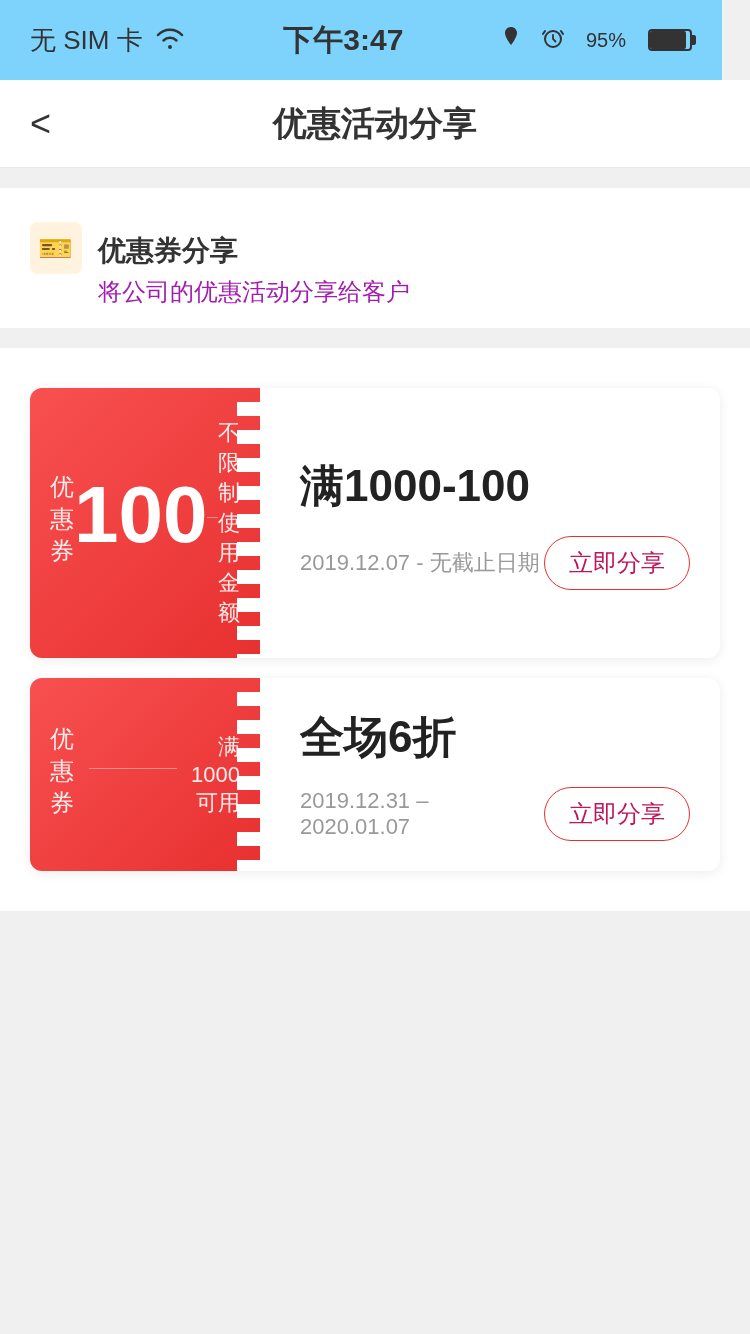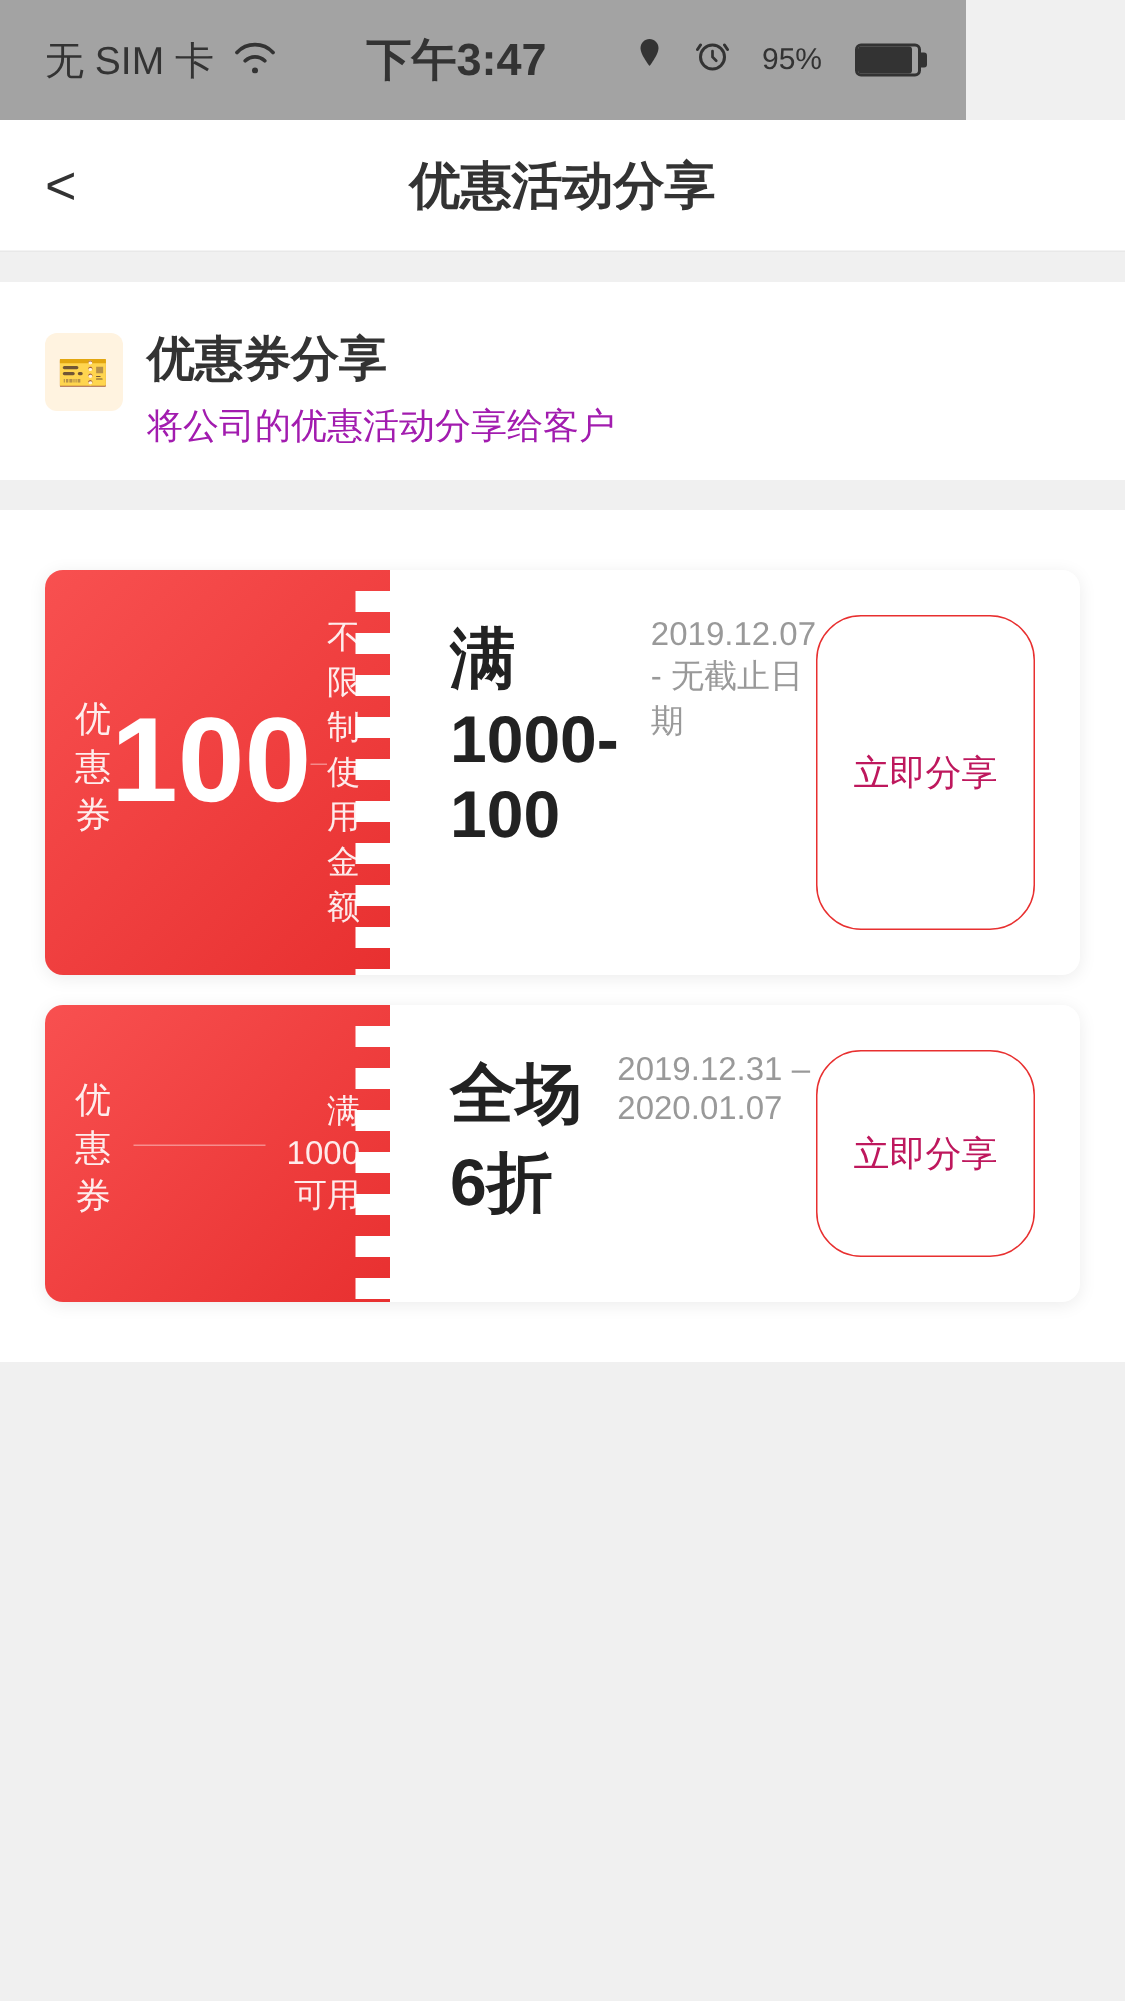--- a/index.html
+++ b/index.html
@@ -16,9 +16,9 @@
 
     
     .status-bar {
-      width: 644px;
+      width: 722px;
       height: 80px;
-      background: #a3a3a3;
+      background: #7dd3fc;
       display: flex;
       align-items: center;
       justify-content: space-between;

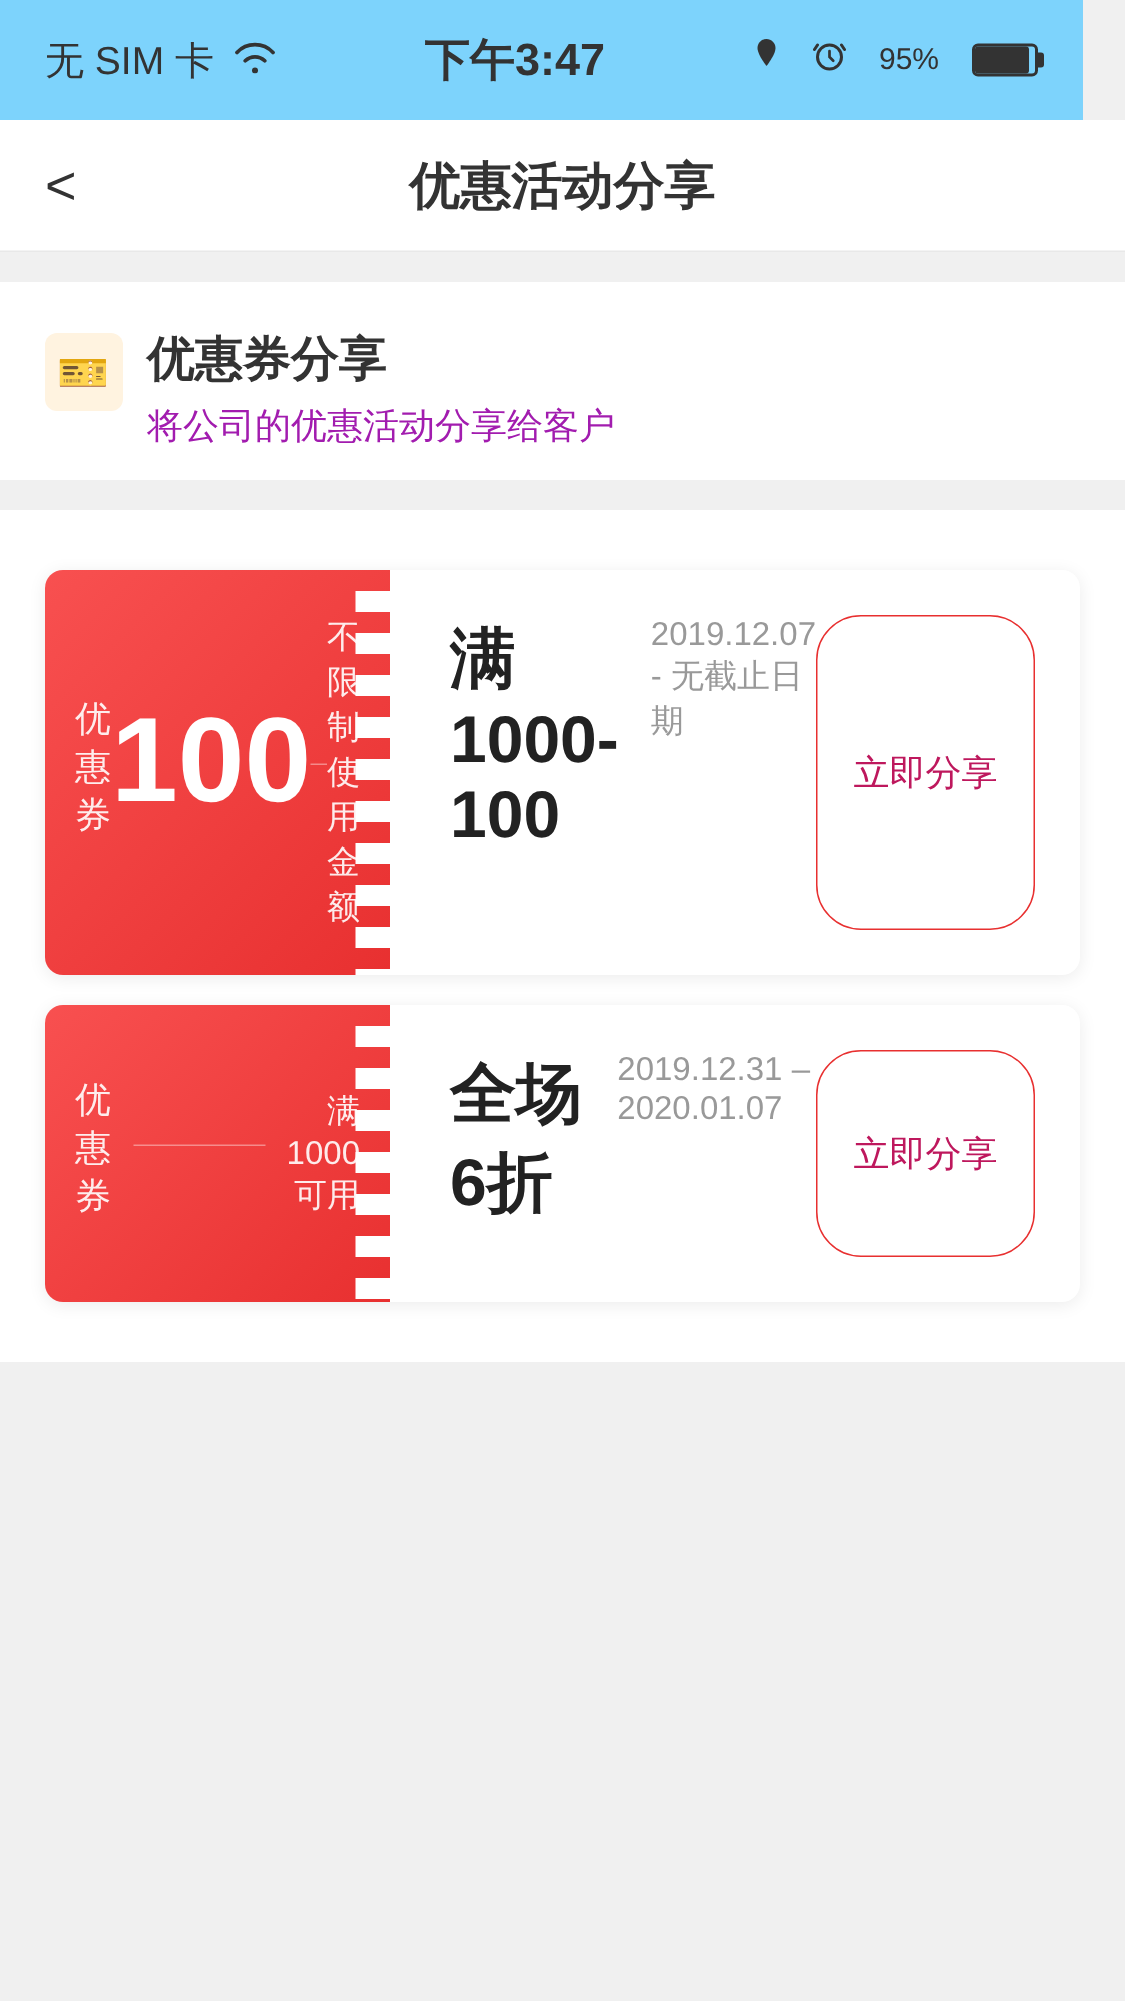--- a/index.html
+++ b/index.html
@@ -114,10 +114,11 @@
       margin-top: 4px;
     }
     .section-text h2 {
-      font-size: 32px;
+      font-size: 28px;
       font-weight: 600;
       color: #333;
       margin-bottom: 6px;
+      margin-top: 14px;
     }
     .section-text p {
       font-size: 24px;

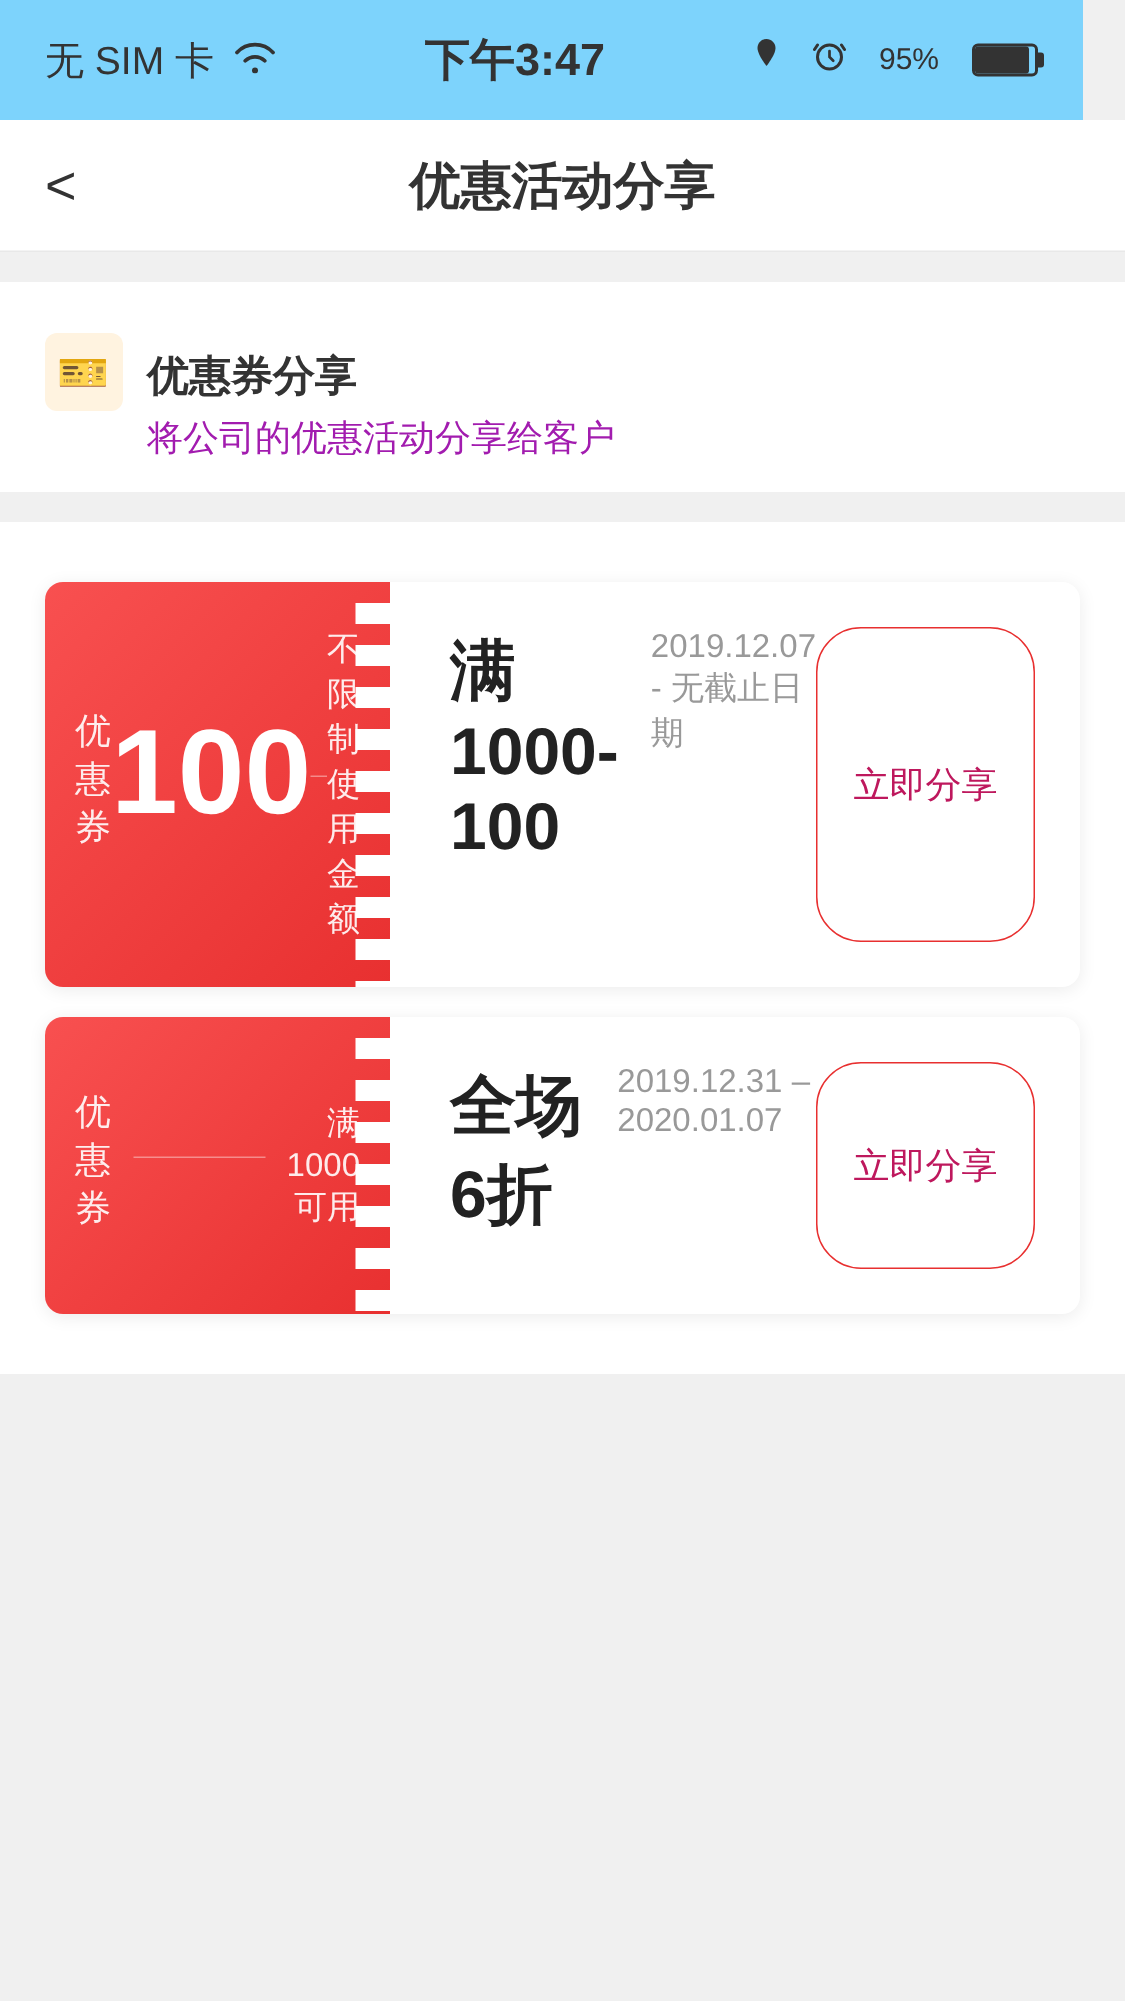--- a/index.html
+++ b/index.html
@@ -201,6 +201,7 @@
       flex: 1;
       padding: 30px 30px 30px 40px;
       display: flex;
+      flex-direction: column;
       justify-content: center;
     }
     .coupon-title {

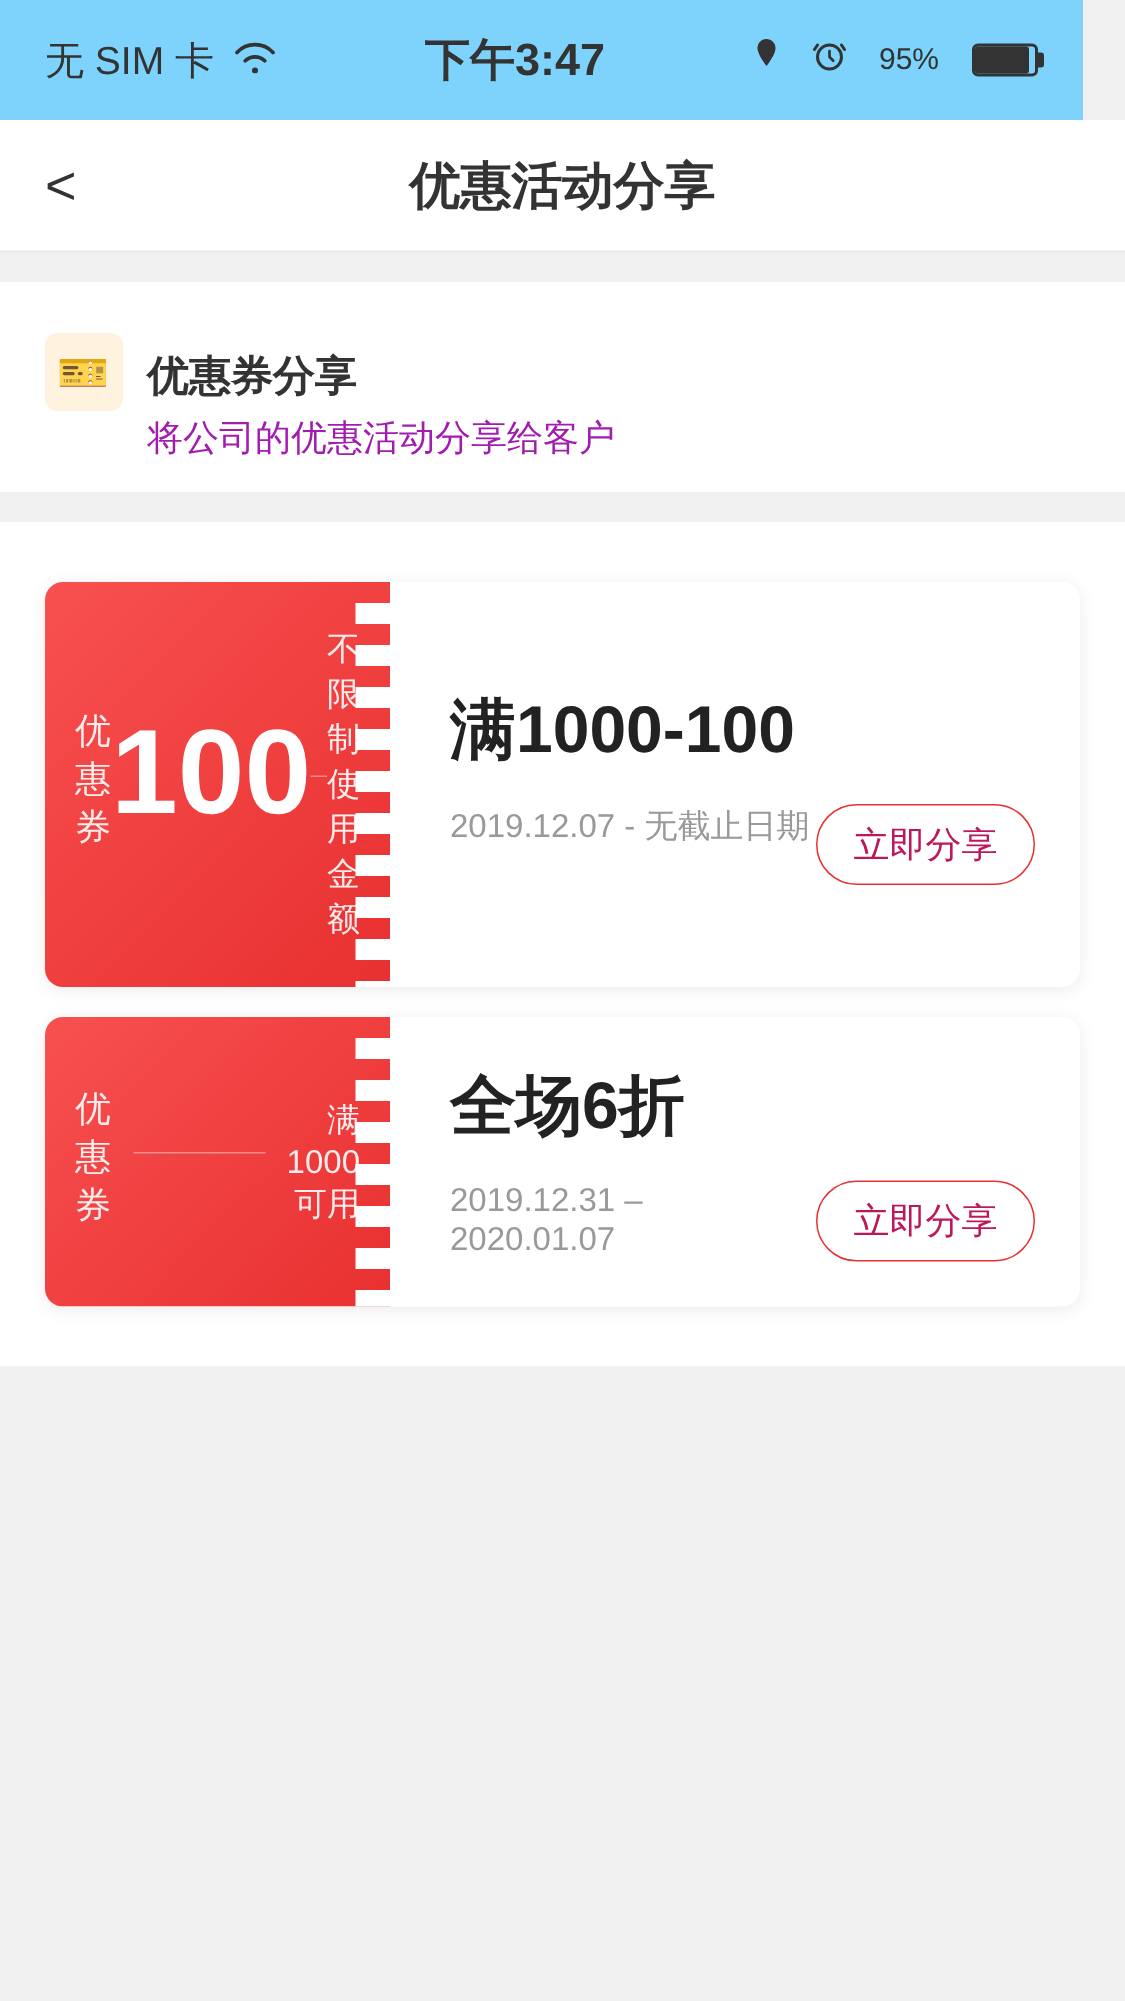--- a/index.html
+++ b/index.html
@@ -212,6 +212,7 @@
     }
     .coupon-footer {
       display: flex;
+      align-items: center;
       justify-content: space-between;
     }
     .coupon-date {

